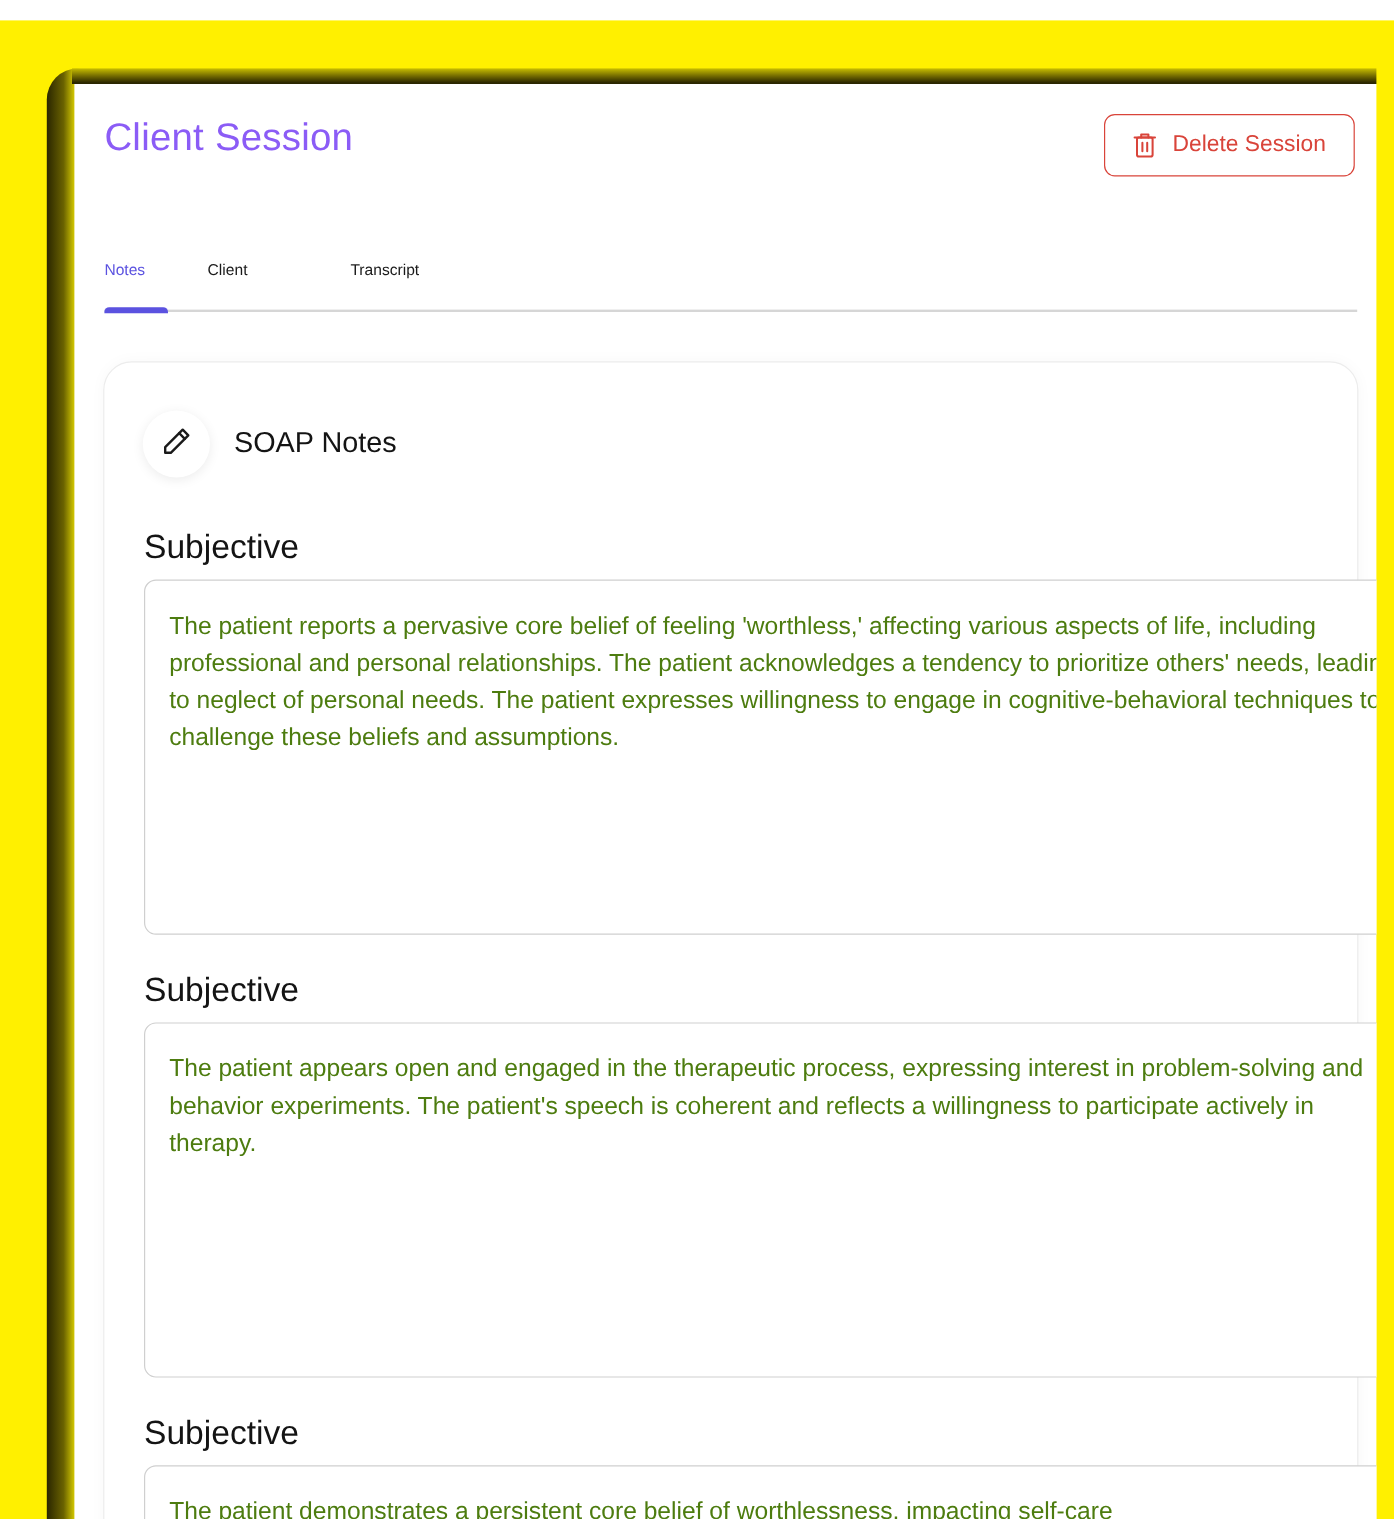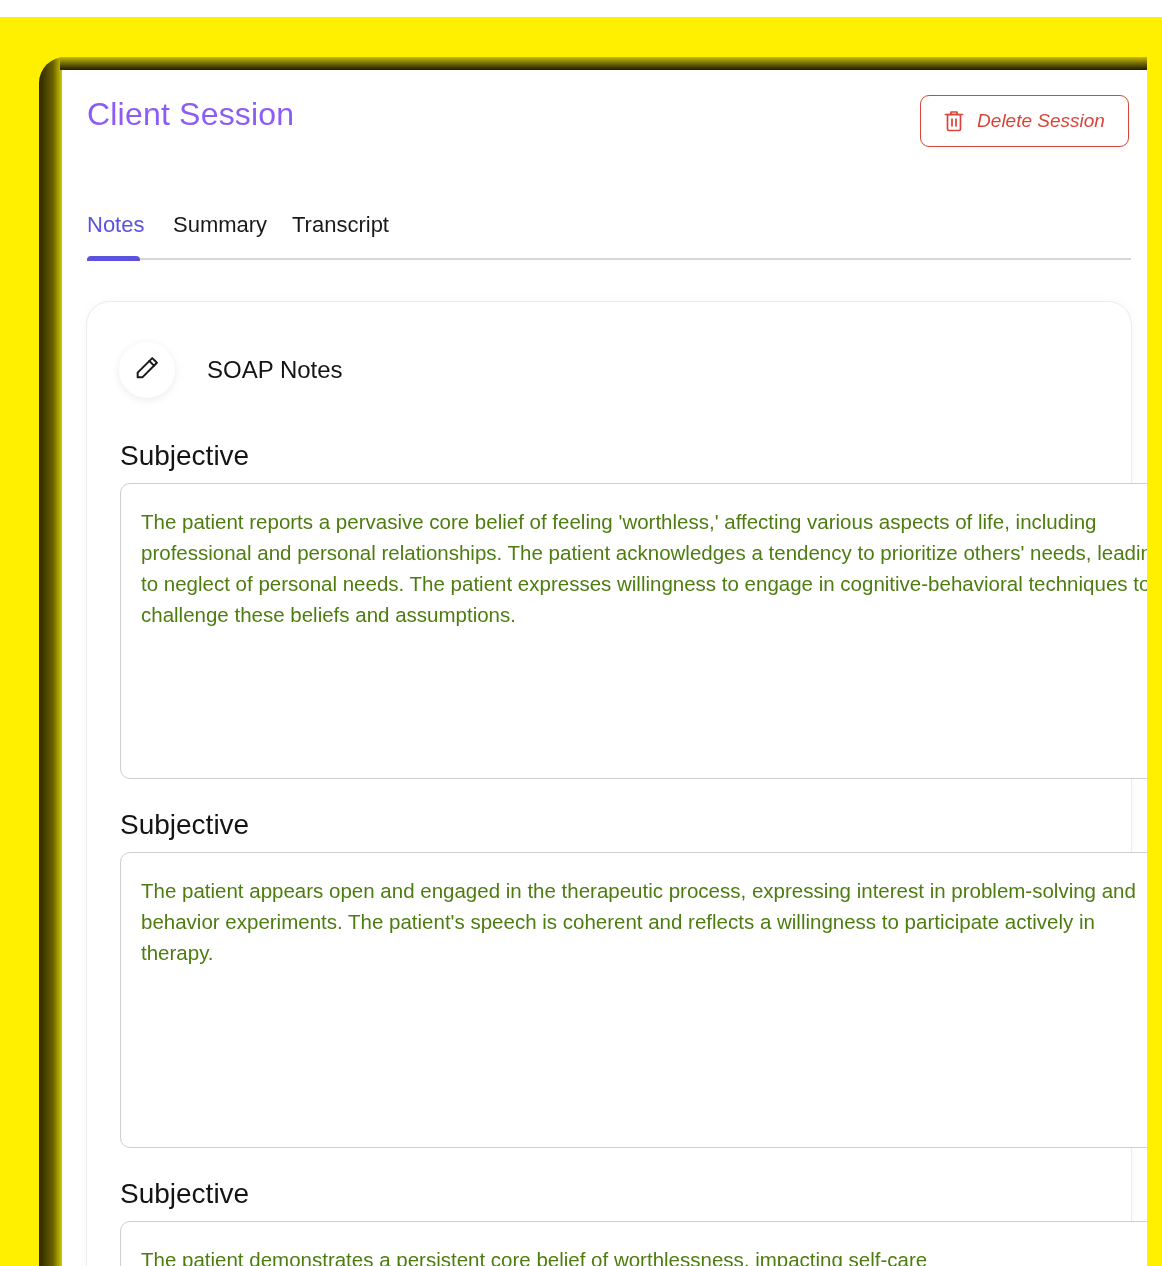--- a/index.html
+++ b/index.html
@@ -34,7 +34,7 @@
     position: absolute; left: 858px; top: 25px; width: 209px; height: 52px;
     border: 1.5px solid #d9443a; border-radius: 9px; box-sizing: border-box;
     display: flex; align-items: center; justify-content: center; gap: 13px;
-    color: #d9443a; font-size: 19px; background: #ffffff; cursor: pointer; font-style: italic;
+    color: #d9443a; font-size: 19px; background: #ffffff; cursor: pointer;
   }
   .delete-btn svg { display: block; }
   .tabs {

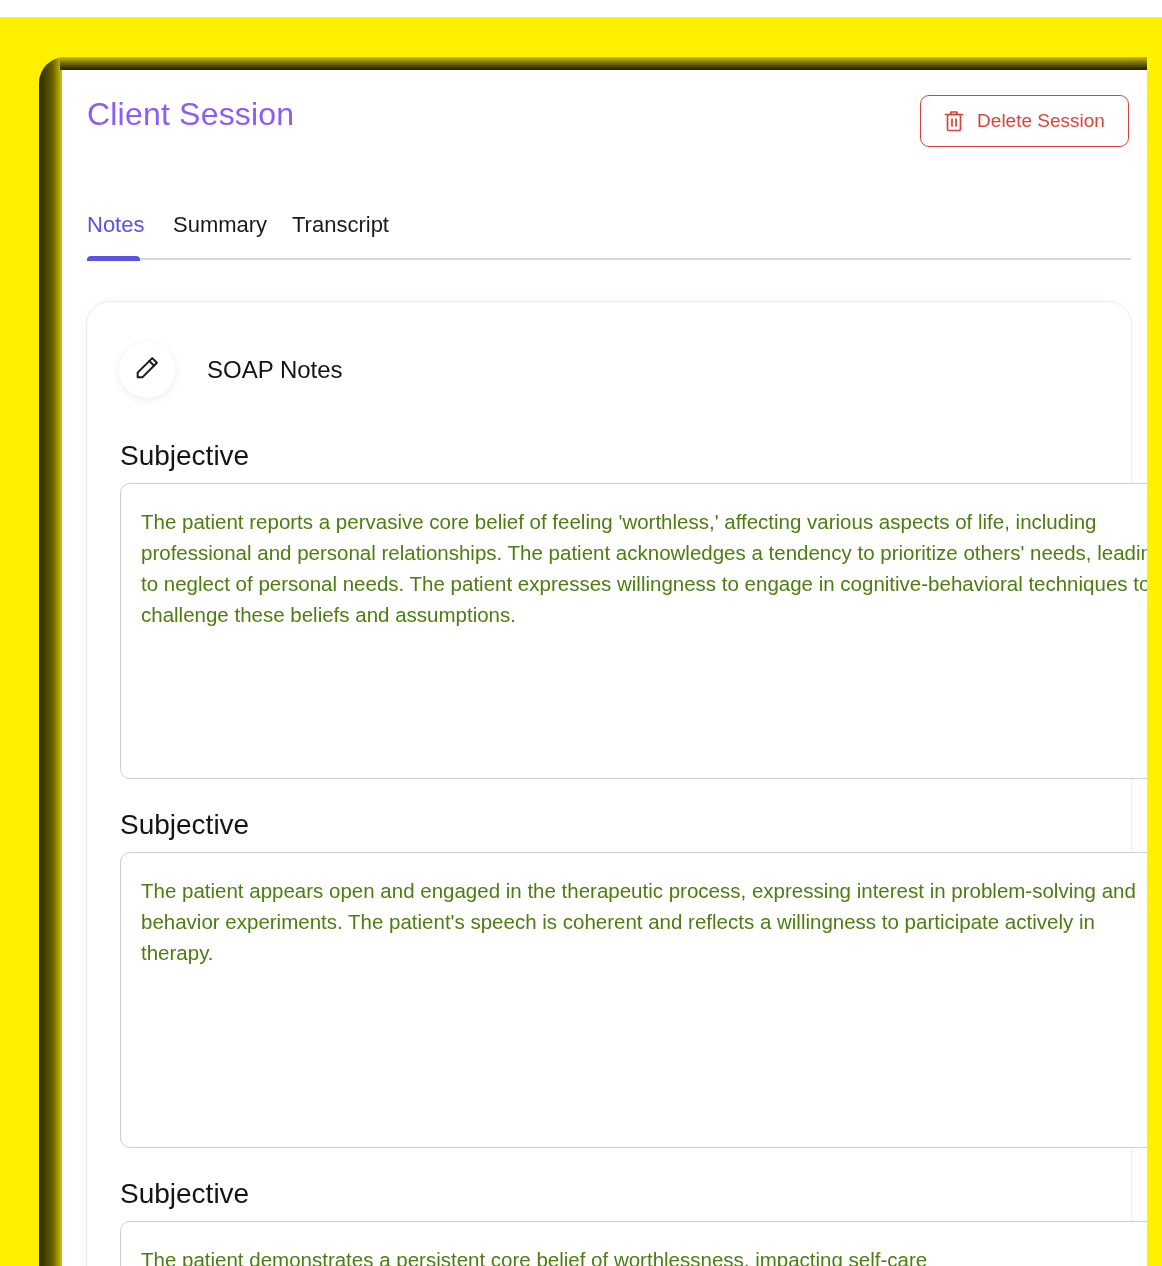--- a/index.html
+++ b/index.html
@@ -42,7 +42,7 @@
     border-bottom: 2px solid #d6d6d6;
   }
   .tab {
-    position: absolute; top: 0; font-size: 22px; color: #1a1a1a; cursor: pointer;
+    position: absolute; top: 0; font-size: 13px; color: #1a1a1a; cursor: pointer;
     height: 46px; line-height: 26px;
   }
   .tab.active { color: #5b52e0; }

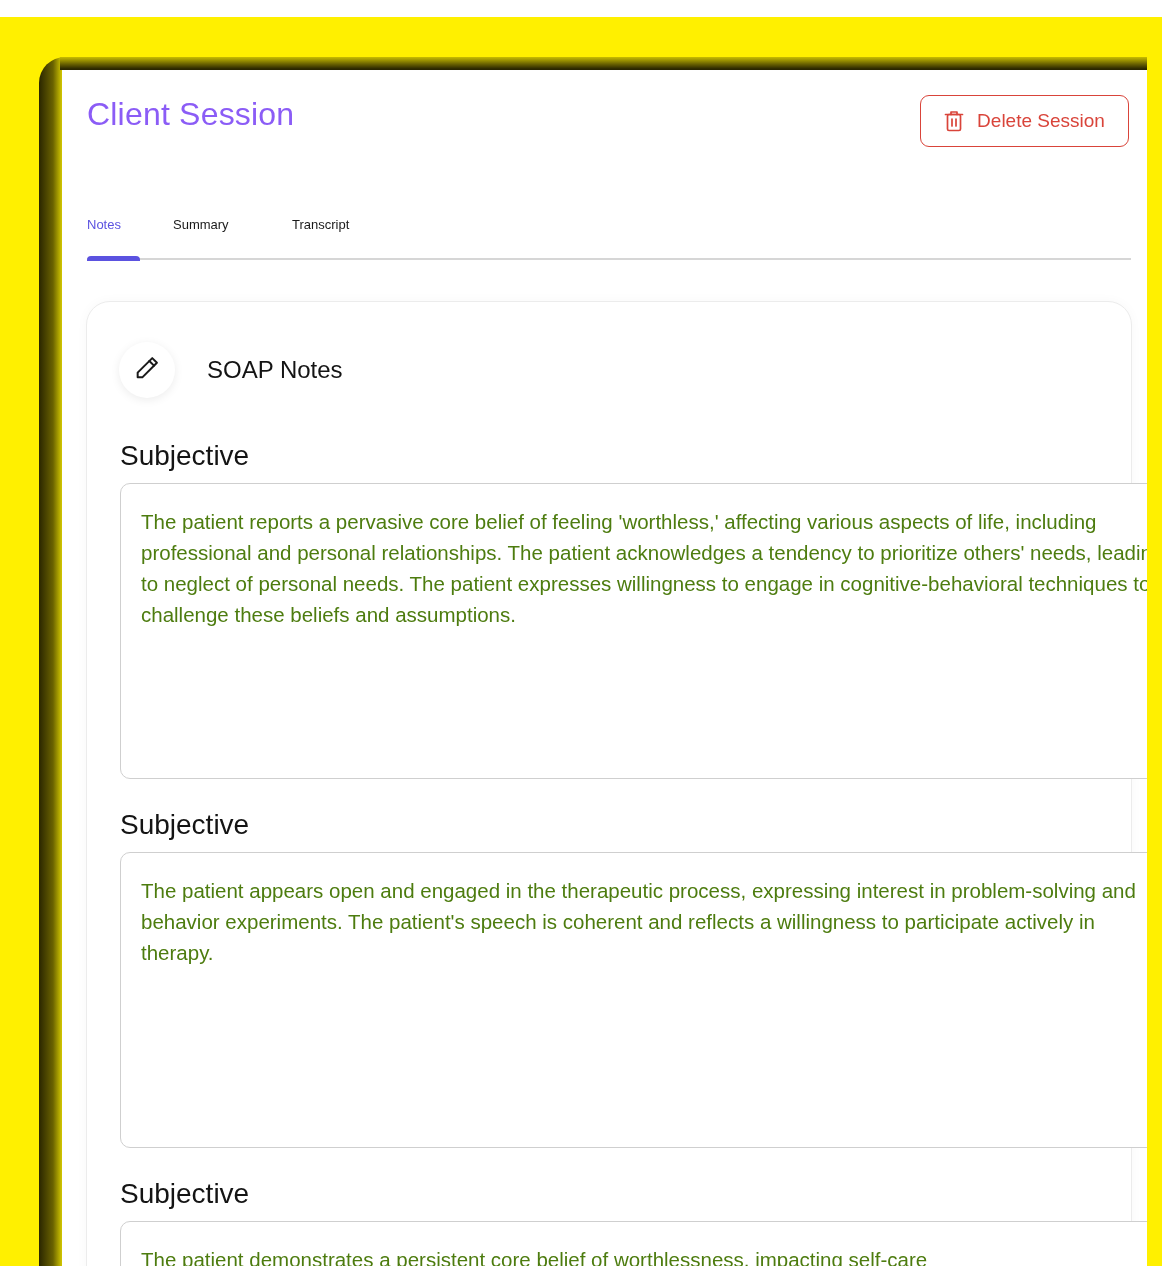--- a/index.html
+++ b/index.html
@@ -106,7 +106,7 @@
       <div class="tab-underline"></div>
     </div>
     <div class="tab" style="left:86px;">
-      <span>Summary</span>
+      <span>Client</span>
     </div>
     <div class="tab" style="left:205px;">
       <span>Transcript</span>

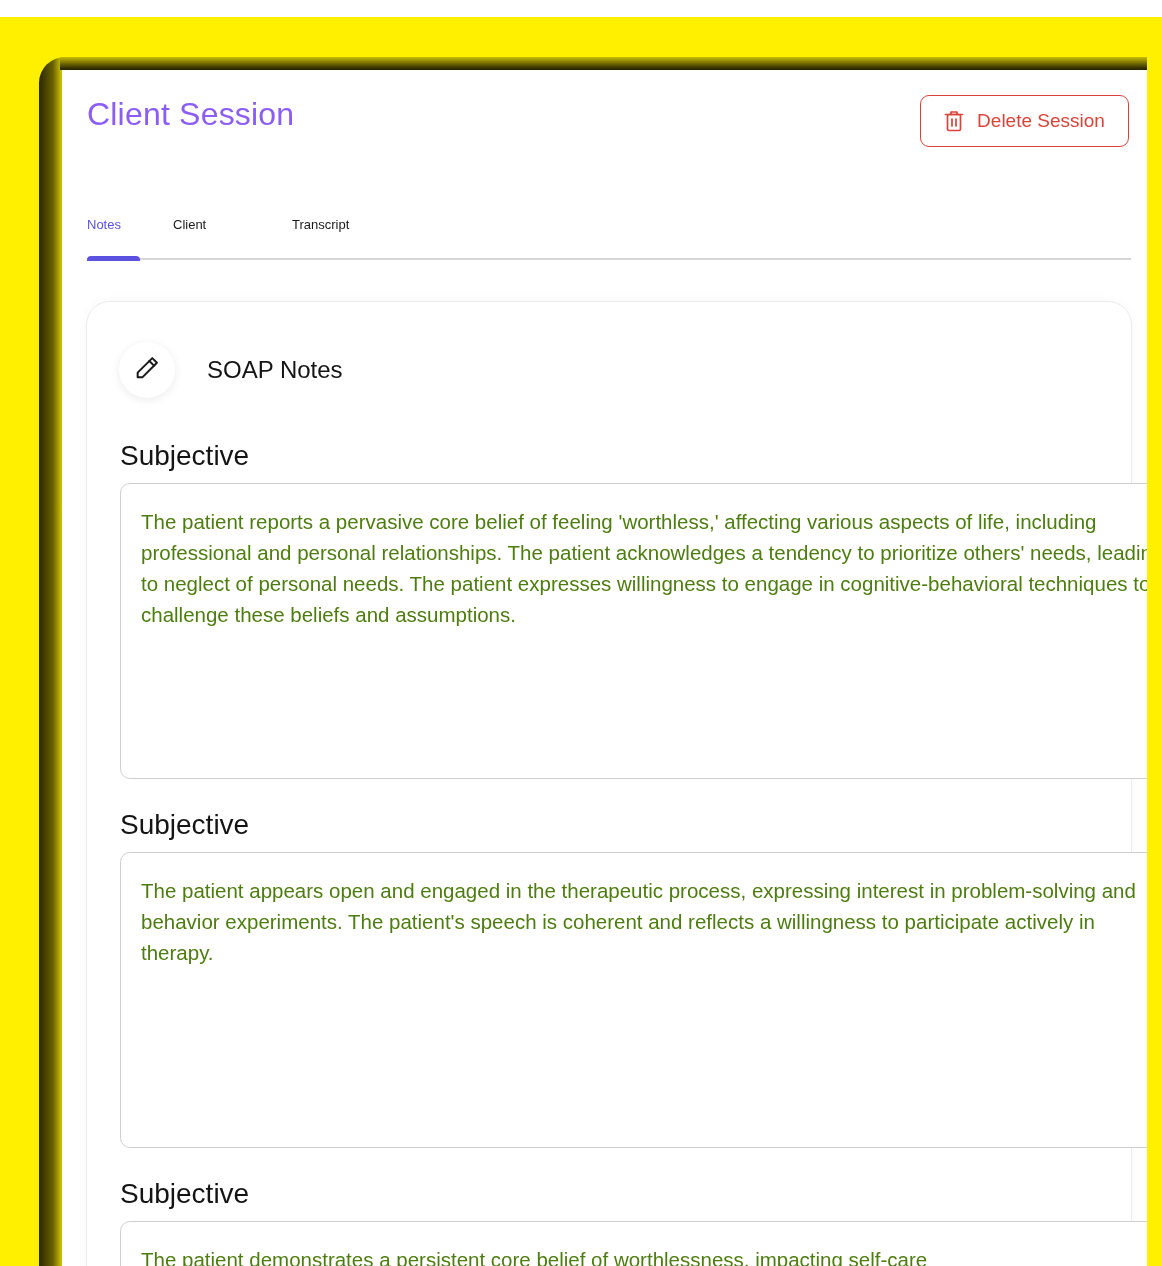--- a/index.html
+++ b/index.html
@@ -57,7 +57,7 @@
     box-shadow: 0 0 12px rgba(0,0,0,0.03);
   }
   .card-header {
-    position: absolute; left: 32px; top: 40px; display: flex; align-items: center; gap: 12px;
+    position: absolute; left: 32px; top: 40px; display: flex; align-items: center;
   }
   .pencil-circle {
     width: 56px; height: 56px; border-radius: 50%; background: #ffffff;

